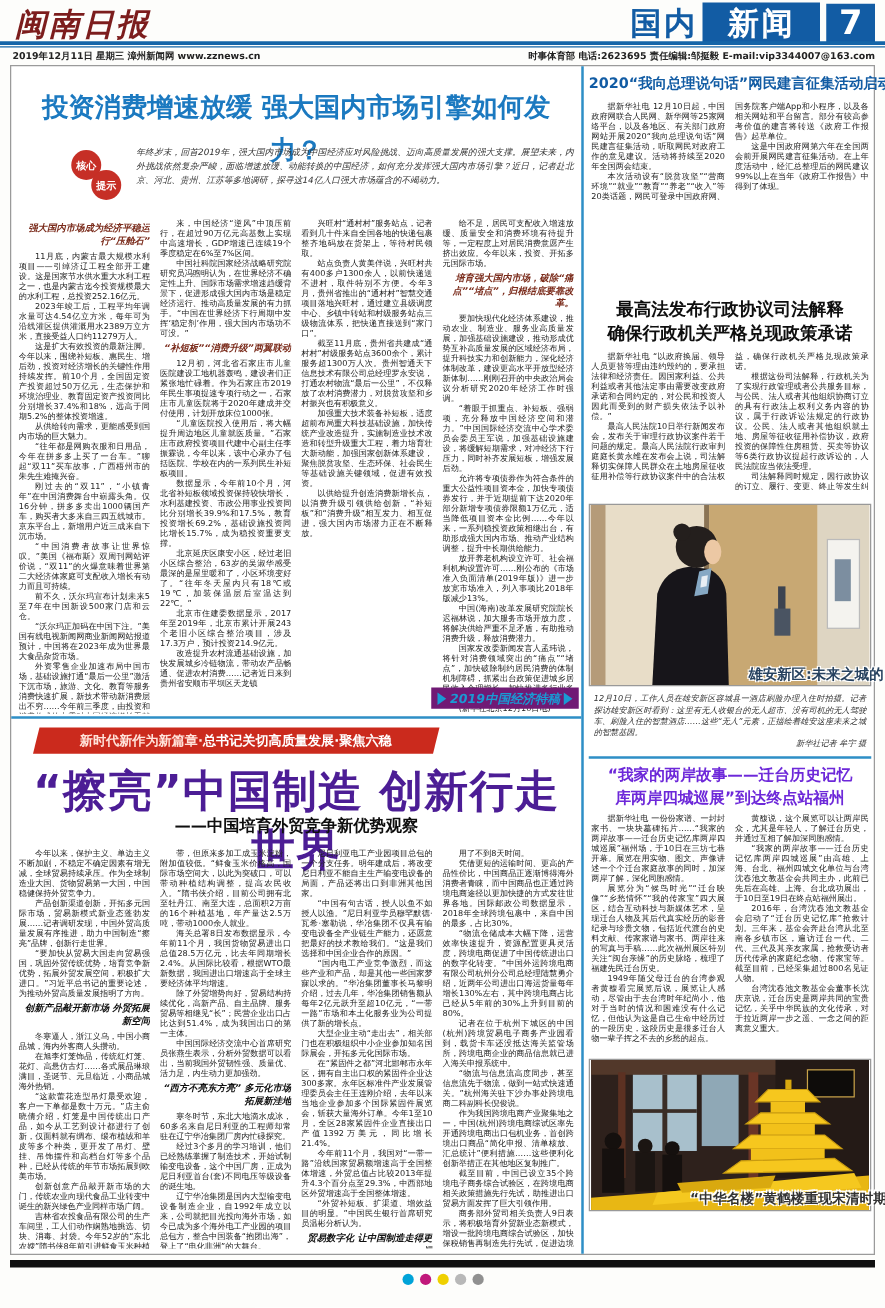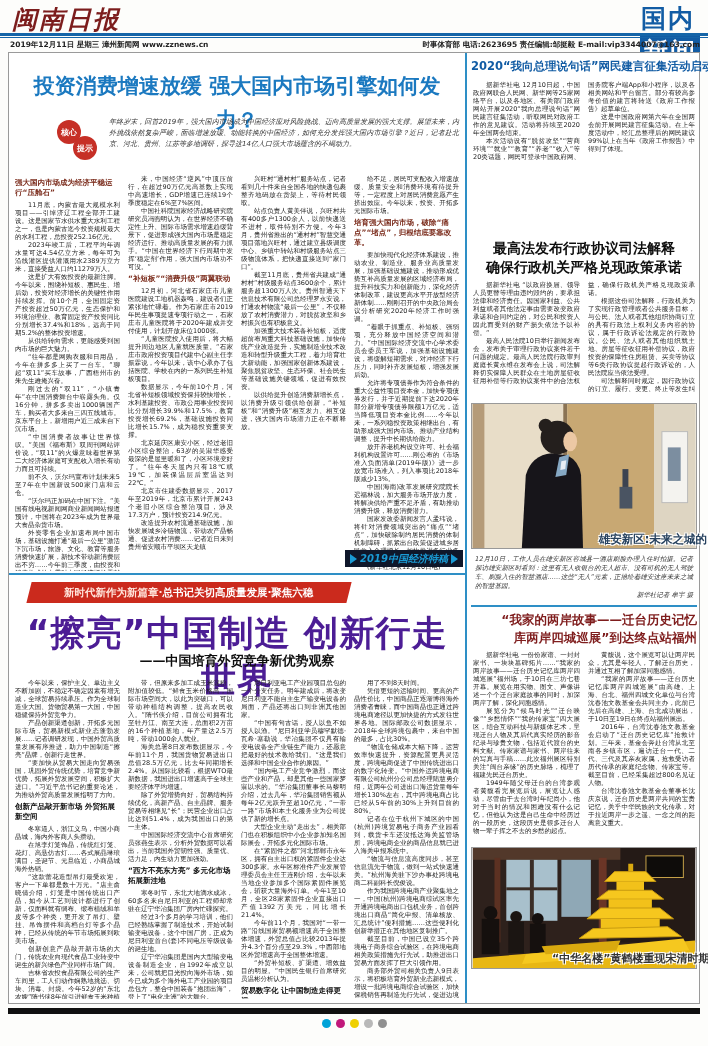--- a/index.html
+++ b/index.html
@@ -8,7 +8,7 @@
   
   .masthead{position:absolute;left:12px;top:3px;font-family:"DejaVu Serif","Liberation Serif",serif;
             font-size:25px;font-weight:bold;font-style:italic;color:#7c1d1d;letter-spacing:2px;}
-  .section-label{position:absolute;right:8px;top:2px;display:flex;align-items:center;flex-direction:column;}
+  .section-label{position:absolute;right:8px;top:2px;display:flex;align-items:center;}
   .sec-cn{color:#125ca4;font-size:25px;font-weight:bold;letter-spacing:2px;margin-right:4px;}
   .sec-news{background:#125ca4;color:#fff;font-size:25px;font-weight:bold;padding:0 3px;letter-spacing:2px;}
   .sec-page{background:#125ca4;color:#fff;font-size:27px;font-weight:bold;padding:0 10px;margin-left:5px;}

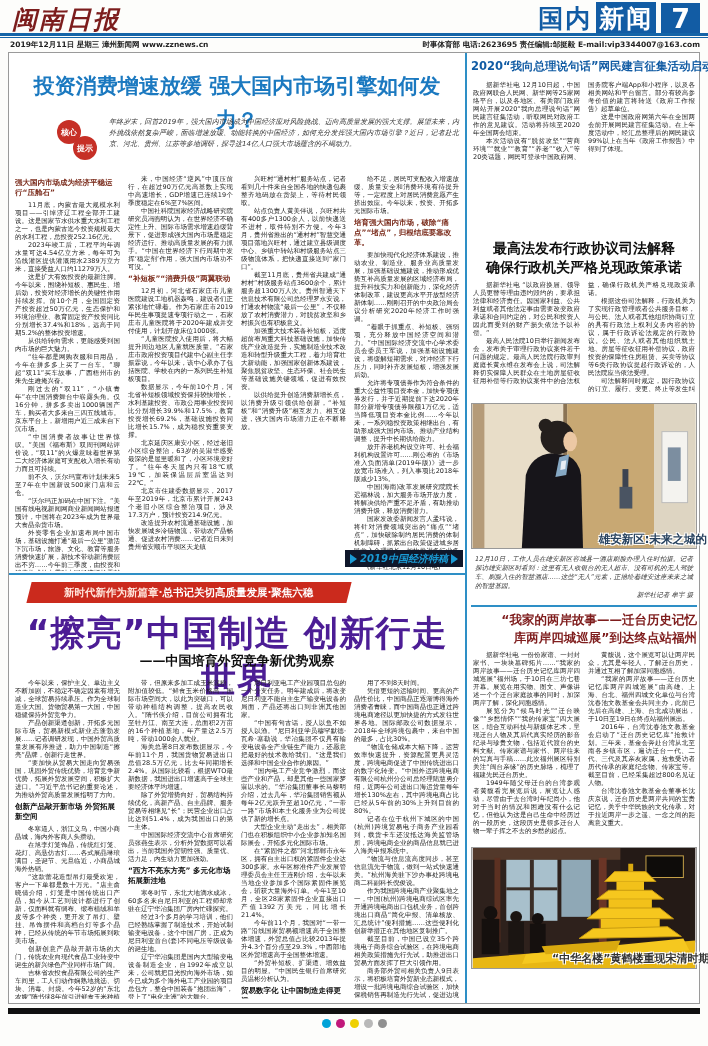--- a/index.html
+++ b/index.html
@@ -10,7 +10,7 @@
             font-size:25px;font-weight:bold;font-style:italic;color:#7c1d1d;letter-spacing:2px;}
   .section-label{position:absolute;right:8px;top:2px;display:flex;align-items:center;}
   .sec-cn{color:#125ca4;font-size:25px;font-weight:bold;letter-spacing:2px;margin-right:4px;}
-  .sec-news{background:#125ca4;color:#fff;font-size:25px;font-weight:bold;padding:0 3px;letter-spacing:2px;}
+  .sec-news{background:#125ca4;color:#fff;font-size:25px;font-weight:bold;padding:0 20px;letter-spacing:2px;}
   .sec-page{background:#125ca4;color:#fff;font-size:27px;font-weight:bold;padding:0 10px;margin-left:5px;}
   .rule1{position:absolute;left:0;top:33px;width:708px;height:3px;background:#1565a8;}
   .rule2{position:absolute;left:0;top:37px;width:708px;height:1px;background:#1565a8;}

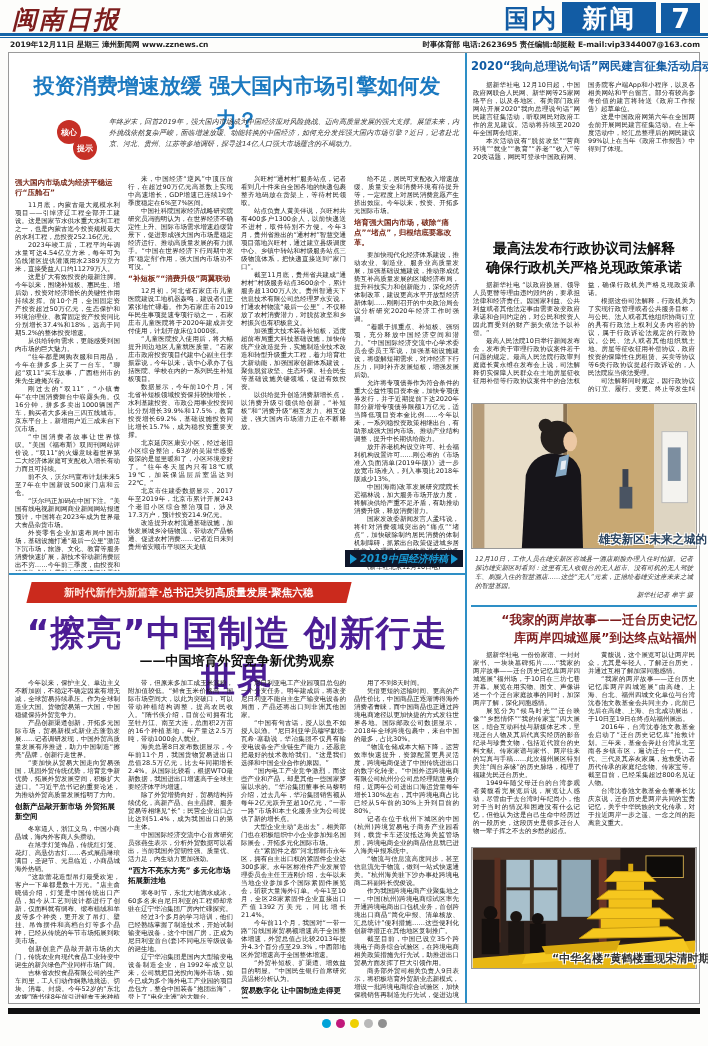--- a/index.html
+++ b/index.html
@@ -34,7 +34,7 @@
   .col{position:absolute;top:0;height:100%;width:105px;overflow:hidden;}
   .c1{left:6px;} .c2{left:119px;} .c3{left:232px;} .c4{left:345px;}
   .para{margin:0;font-size:6.5px;line-height:8px;text-indent:2em;text-align:justify;color:#222;}
-  .sh{font-weight:bold;text-align:left;font-size:7.5px;line-height:10px;margin:3px 0;color:#7b2c1c;}
+  .sh{font-weight:bold;text-align:right;font-size:7.5px;line-height:10px;margin:3px 0;color:#7b2c1c;font-style:italic;}
   .bot-cols .sh{color:#101010;}
   .eco-logo{position:absolute;left:336px;top:497px;width:118px;height:17px;background:#0f172a;
             display:flex;align-items:center;justify-content:center;gap:3px;

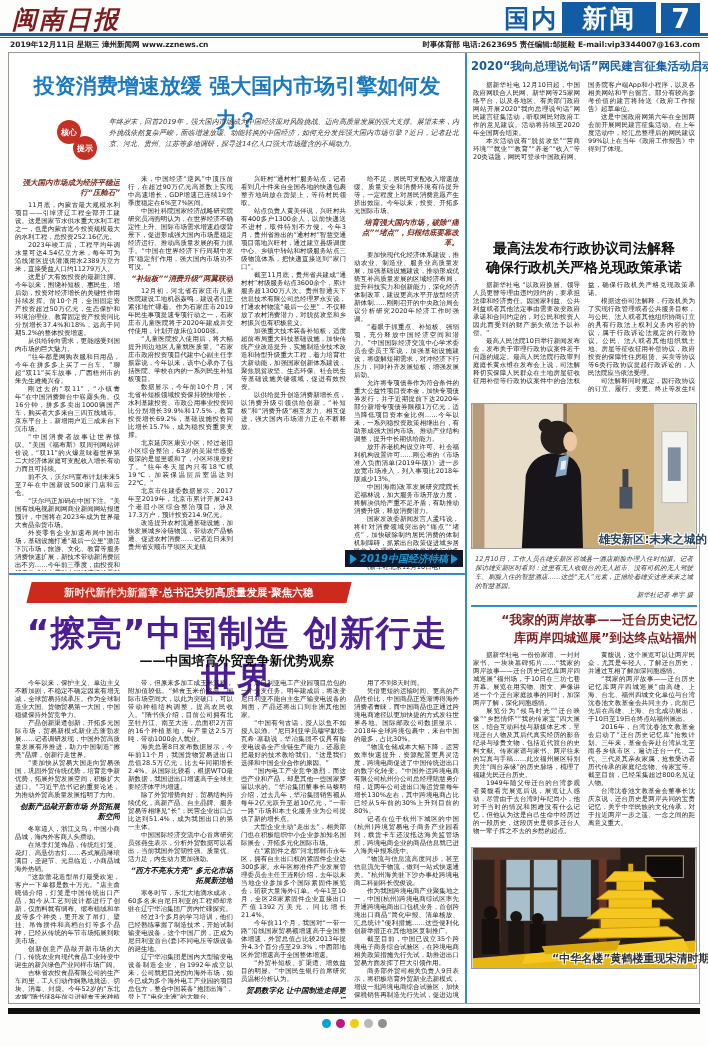--- a/index.html
+++ b/index.html
@@ -36,7 +36,7 @@
   .para{margin:0;font-size:6.5px;line-height:8px;text-indent:2em;text-align:justify;color:#222;}
   .sh{font-weight:bold;text-align:right;font-size:7.5px;line-height:10px;margin:3px 0;color:#7b2c1c;font-style:italic;}
   .bot-cols .sh{color:#101010;}
-  .eco-logo{position:absolute;left:336px;top:497px;width:118px;height:17px;background:#0f172a;
+  .eco-logo{position:absolute;left:336px;top:497px;width:118px;height:17px;background:#701a75;
             display:flex;align-items:center;justify-content:center;gap:3px;
             color:#1a9ad4;font-style:italic;font-weight:bold;font-size:10px;}
   .tri{width:0;height:0;border-top:5px solid transparent;border-bottom:5px solid transparent;}

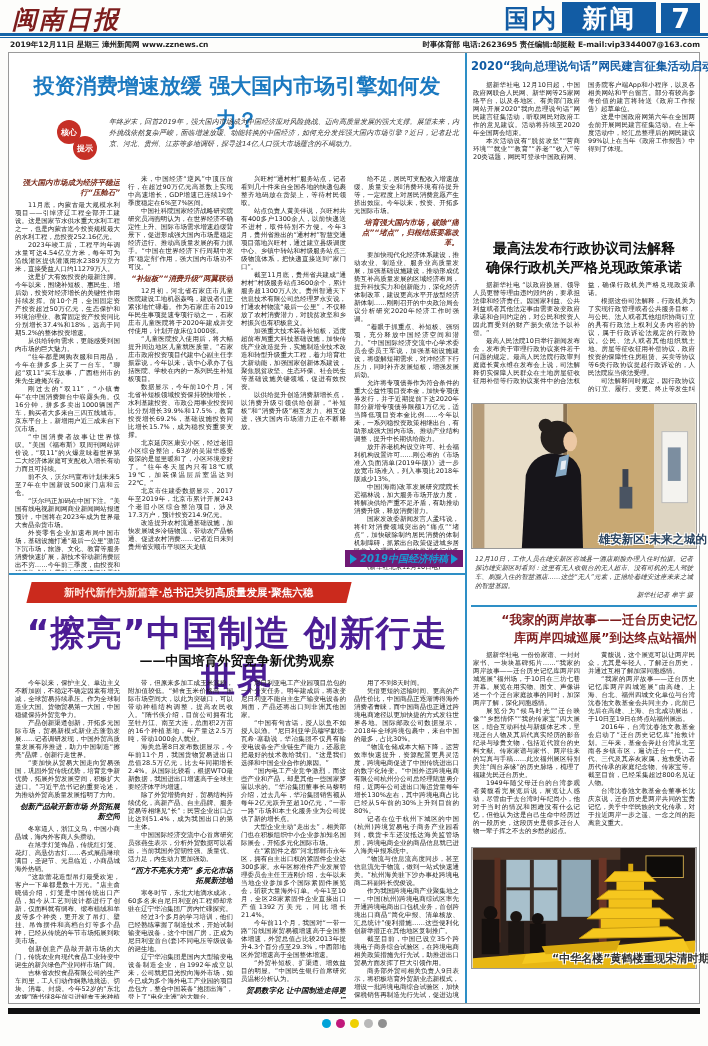--- a/index.html
+++ b/index.html
@@ -73,8 +73,8 @@
   .p1-caption{top:502px;}
   .credit{text-align:right;font-style:italic;font-size:6.5px;color:#333;}
   .r-divider{position:absolute;left:0;top:552px;width:226px;height:2px;background:#2e8fc6;}
-  .r-head3{position:absolute;left:0;top:558px;width:226px;text-align:right;
-           font-size:12.5px;font-weight:bold;color:#7f1d1d;line-height:18px;}
+  .r-head3{position:absolute;left:0;top:558px;width:226px;text-align:center;
+           font-size:12.5px;font-weight:bold;color:#6d28d9;line-height:18px;}
   .r-body3{position:absolute;left:2px;top:598px;width:222px;height:194px;overflow:hidden;
            column-count:2;column-gap:8px;}
   .photo2{top:794px;height:122px;}

